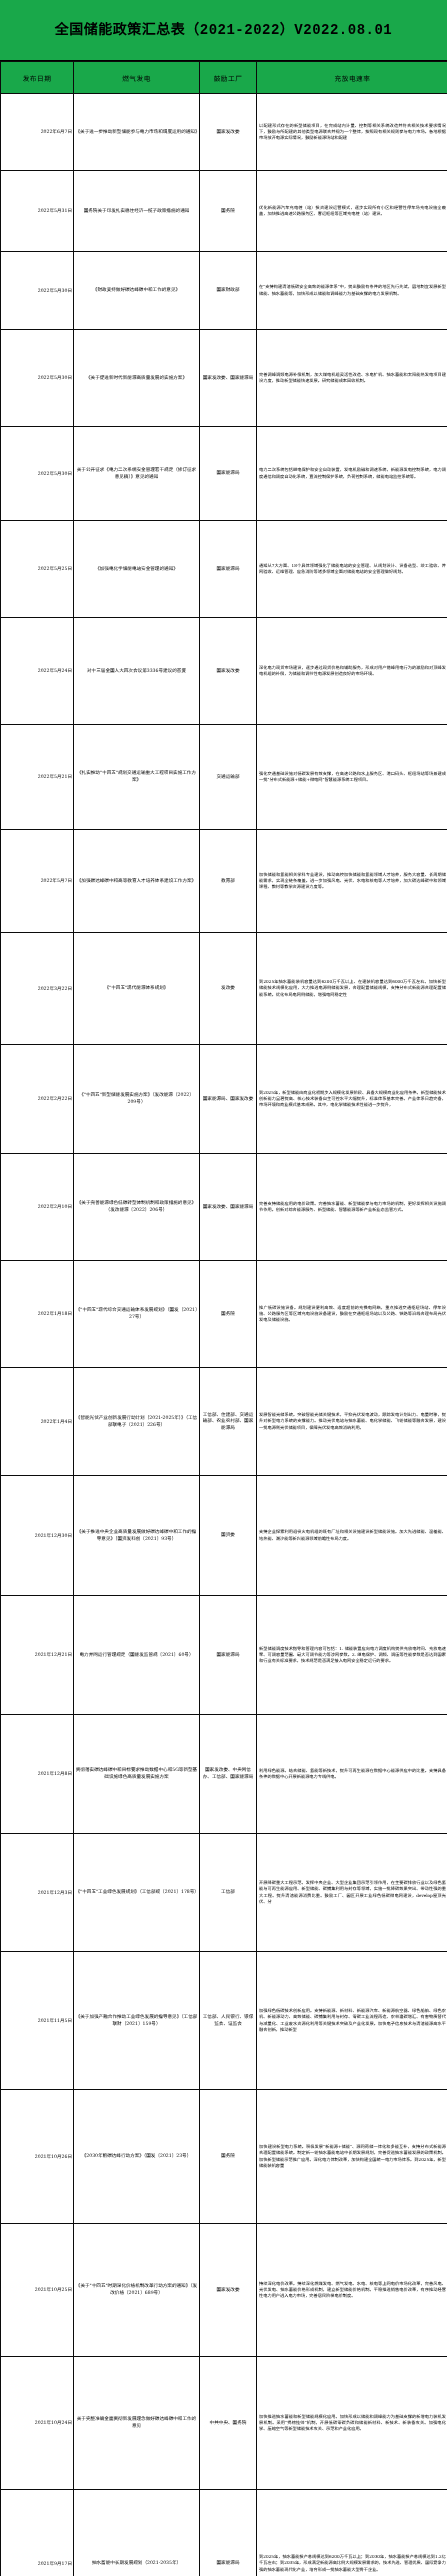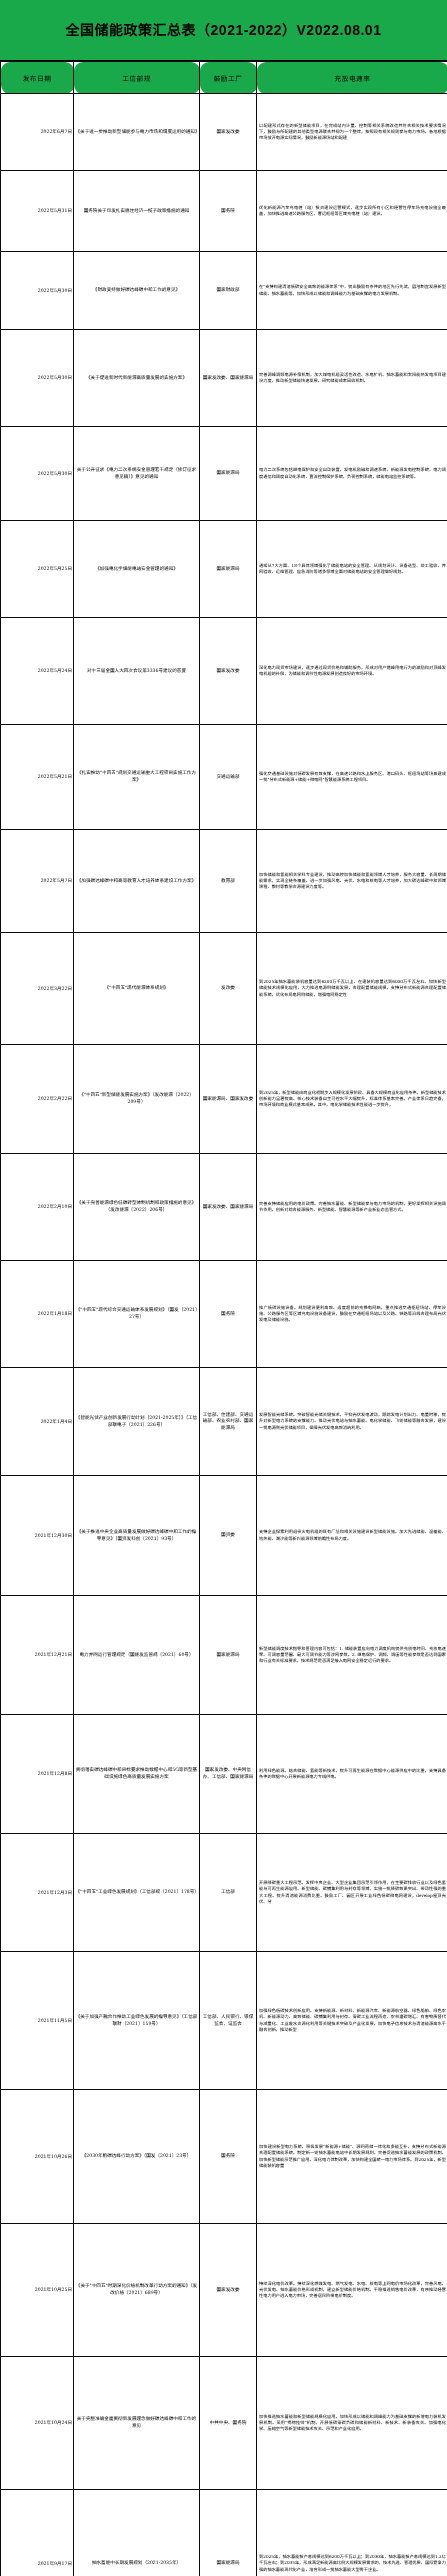--- a/index.html
+++ b/index.html
@@ -24,7 +24,7 @@
     border-bottom:1px solid #000;
   }
   .title-text{
-    font-family:Liberation Sans, sans-serif;
+    font-family:Liberation Mono, monospace;
     font-size:14px;
     font-weight:700;
     color:#000;

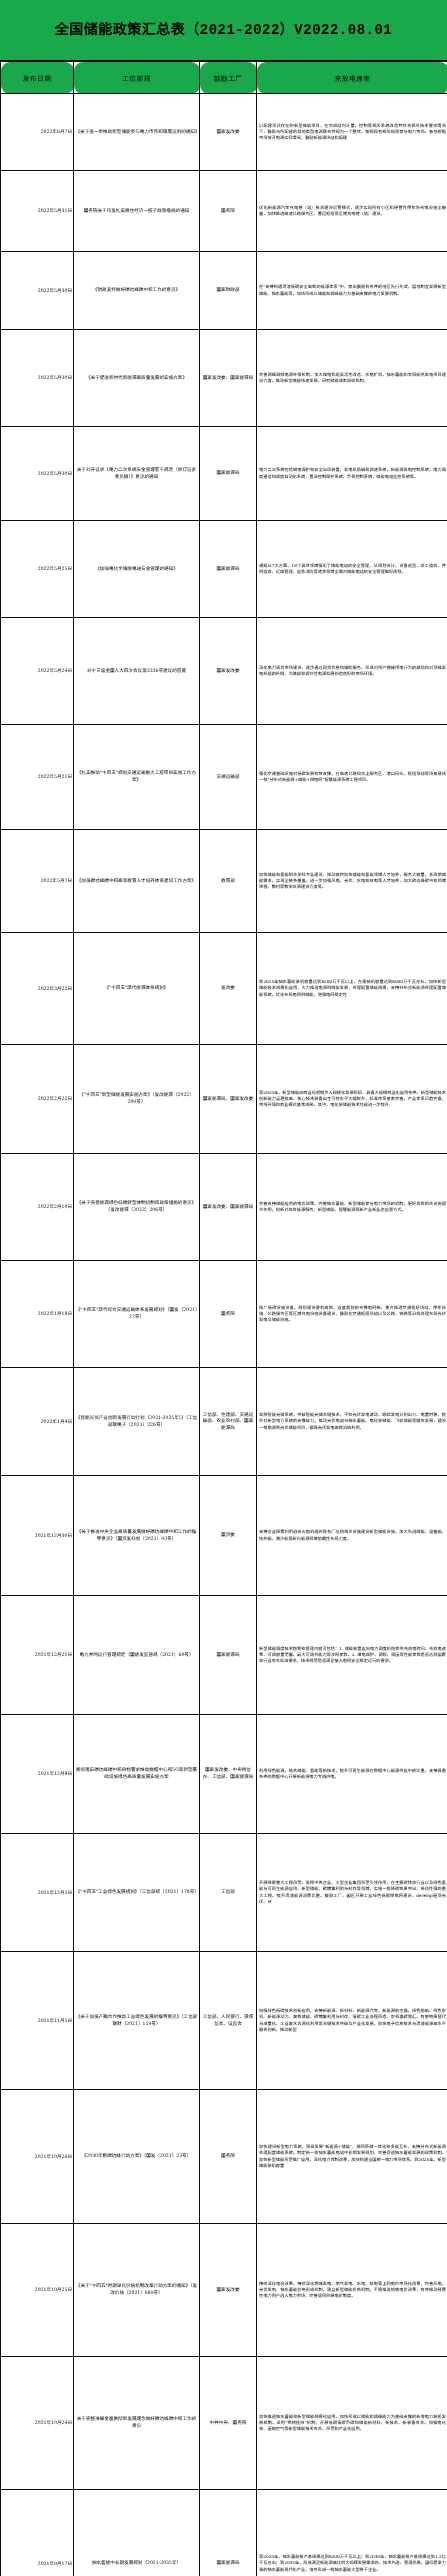--- a/index.html
+++ b/index.html
@@ -60,7 +60,6 @@
     color:#000;
     text-align:center;
     letter-spacing:0.5px;
-    border-radius:9px;
   }
   td{
     font-family:"DejaVu Serif","Liberation Serif",serif;

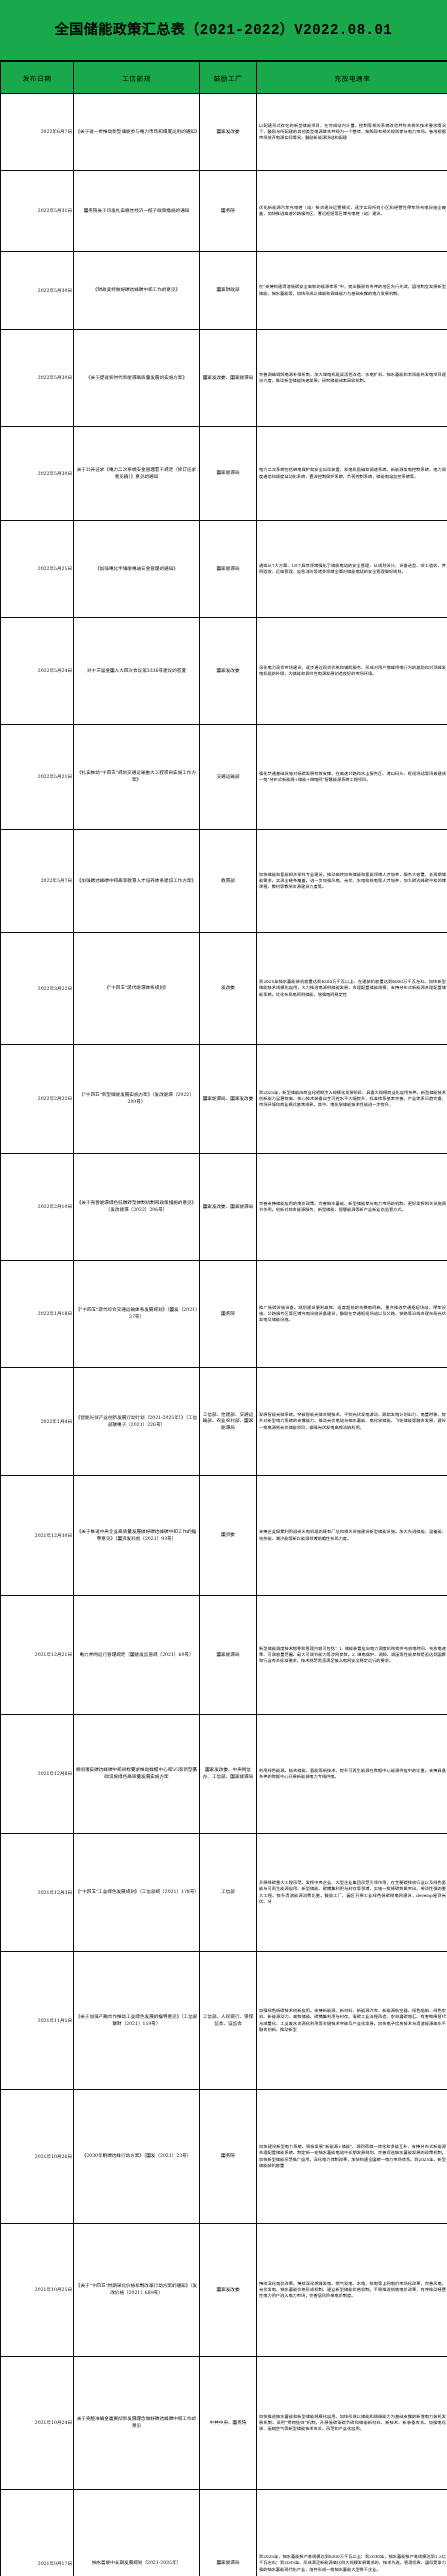--- a/index.html
+++ b/index.html
@@ -111,7 +111,7 @@
     <thead>
       <tr>
         <th>发布日期</th>
-        <th>工信部规</th>
+        <th>燃气发电</th>
         <th>鼓励工厂</th>
         <th>充放电速率</th>
       </tr>

